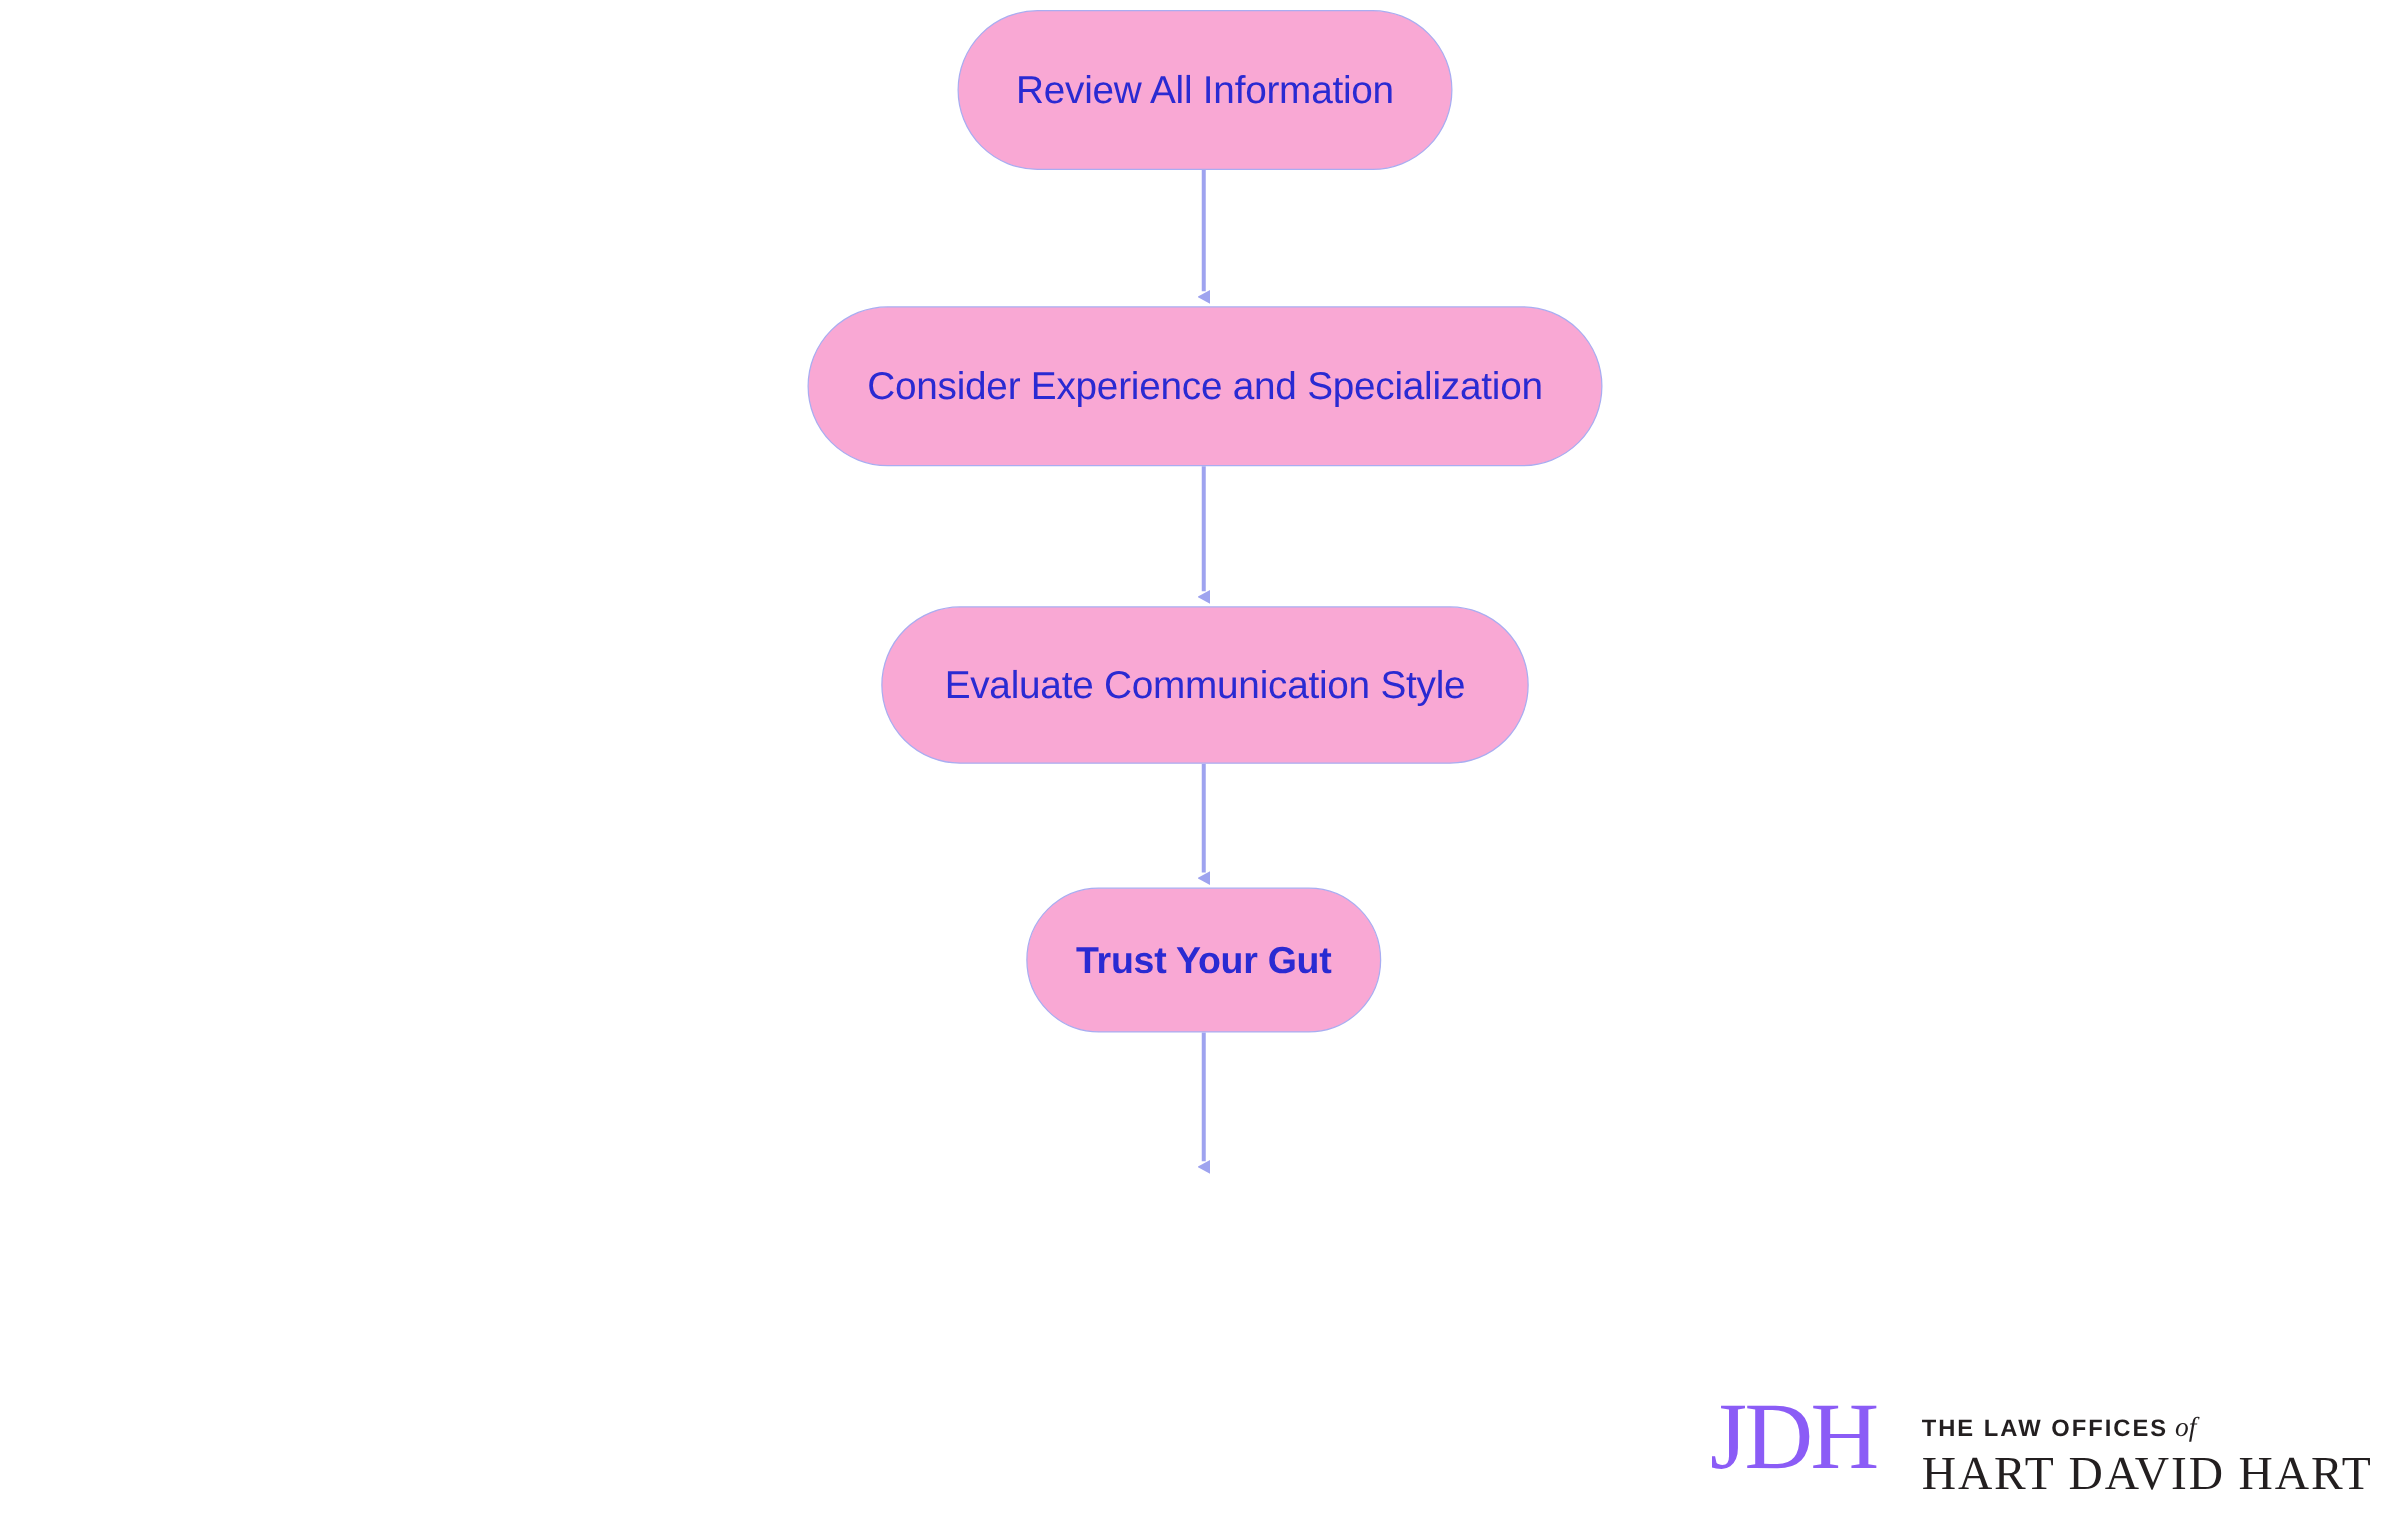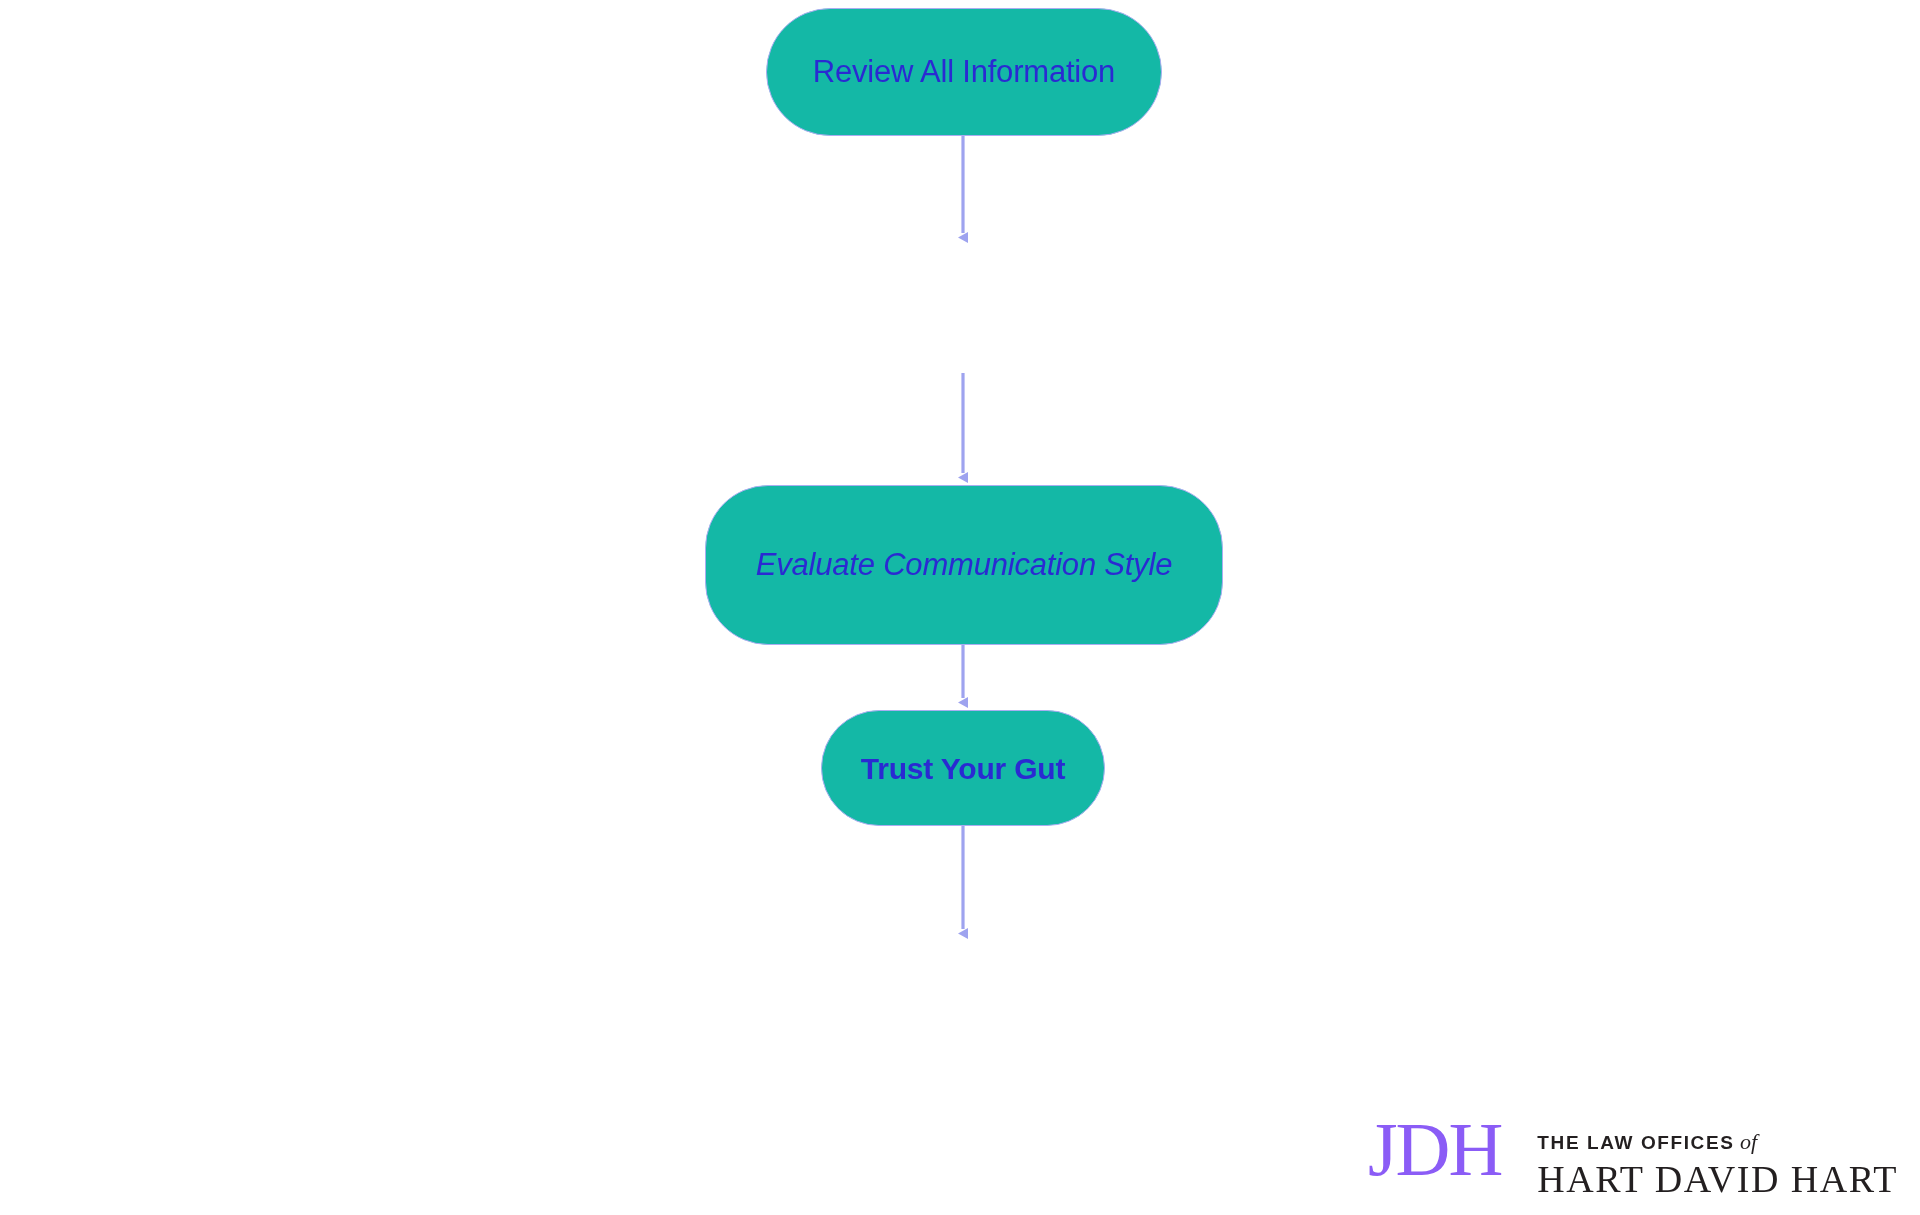--- a/index.html
+++ b/index.html
@@ -36,7 +36,7 @@
   .node {
     position: absolute;
     box-sizing: border-box;
-    background: #14b8a6;
+    background: #f9a8d4;
     border: 1.6px solid #a9adf1;
     display: flex;
     align-items: center;

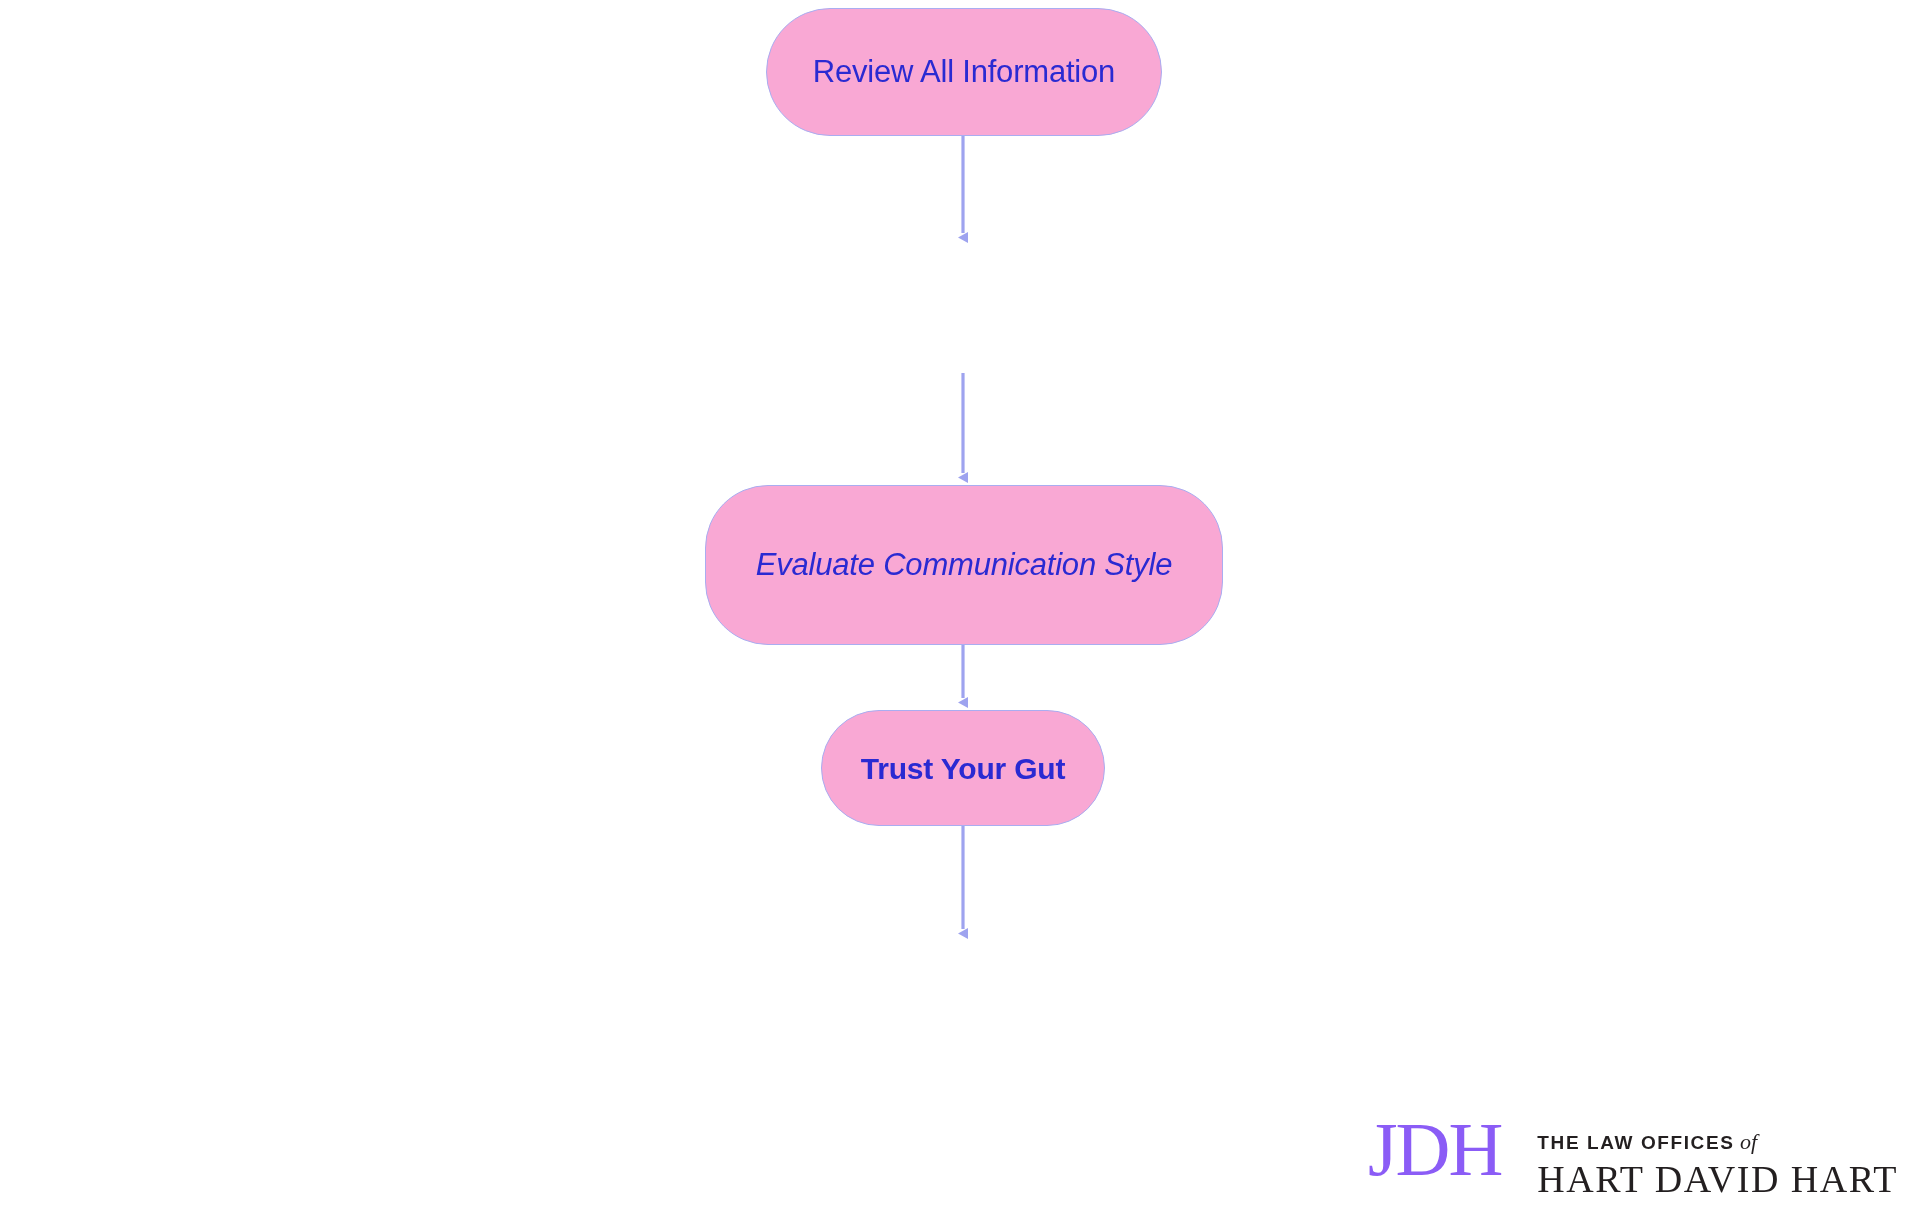--- a/index.html
+++ b/index.html
@@ -153,6 +153,9 @@
     <span class="node-label">Review All Information</span>
   </div>
 
+  <div class="node node-2">
+    <span class="node-label">Consider Experience and Specialization</span>
+  </div>
 
   <div class="node node-3">
     <span class="node-label">Evaluate Communication Style</span>

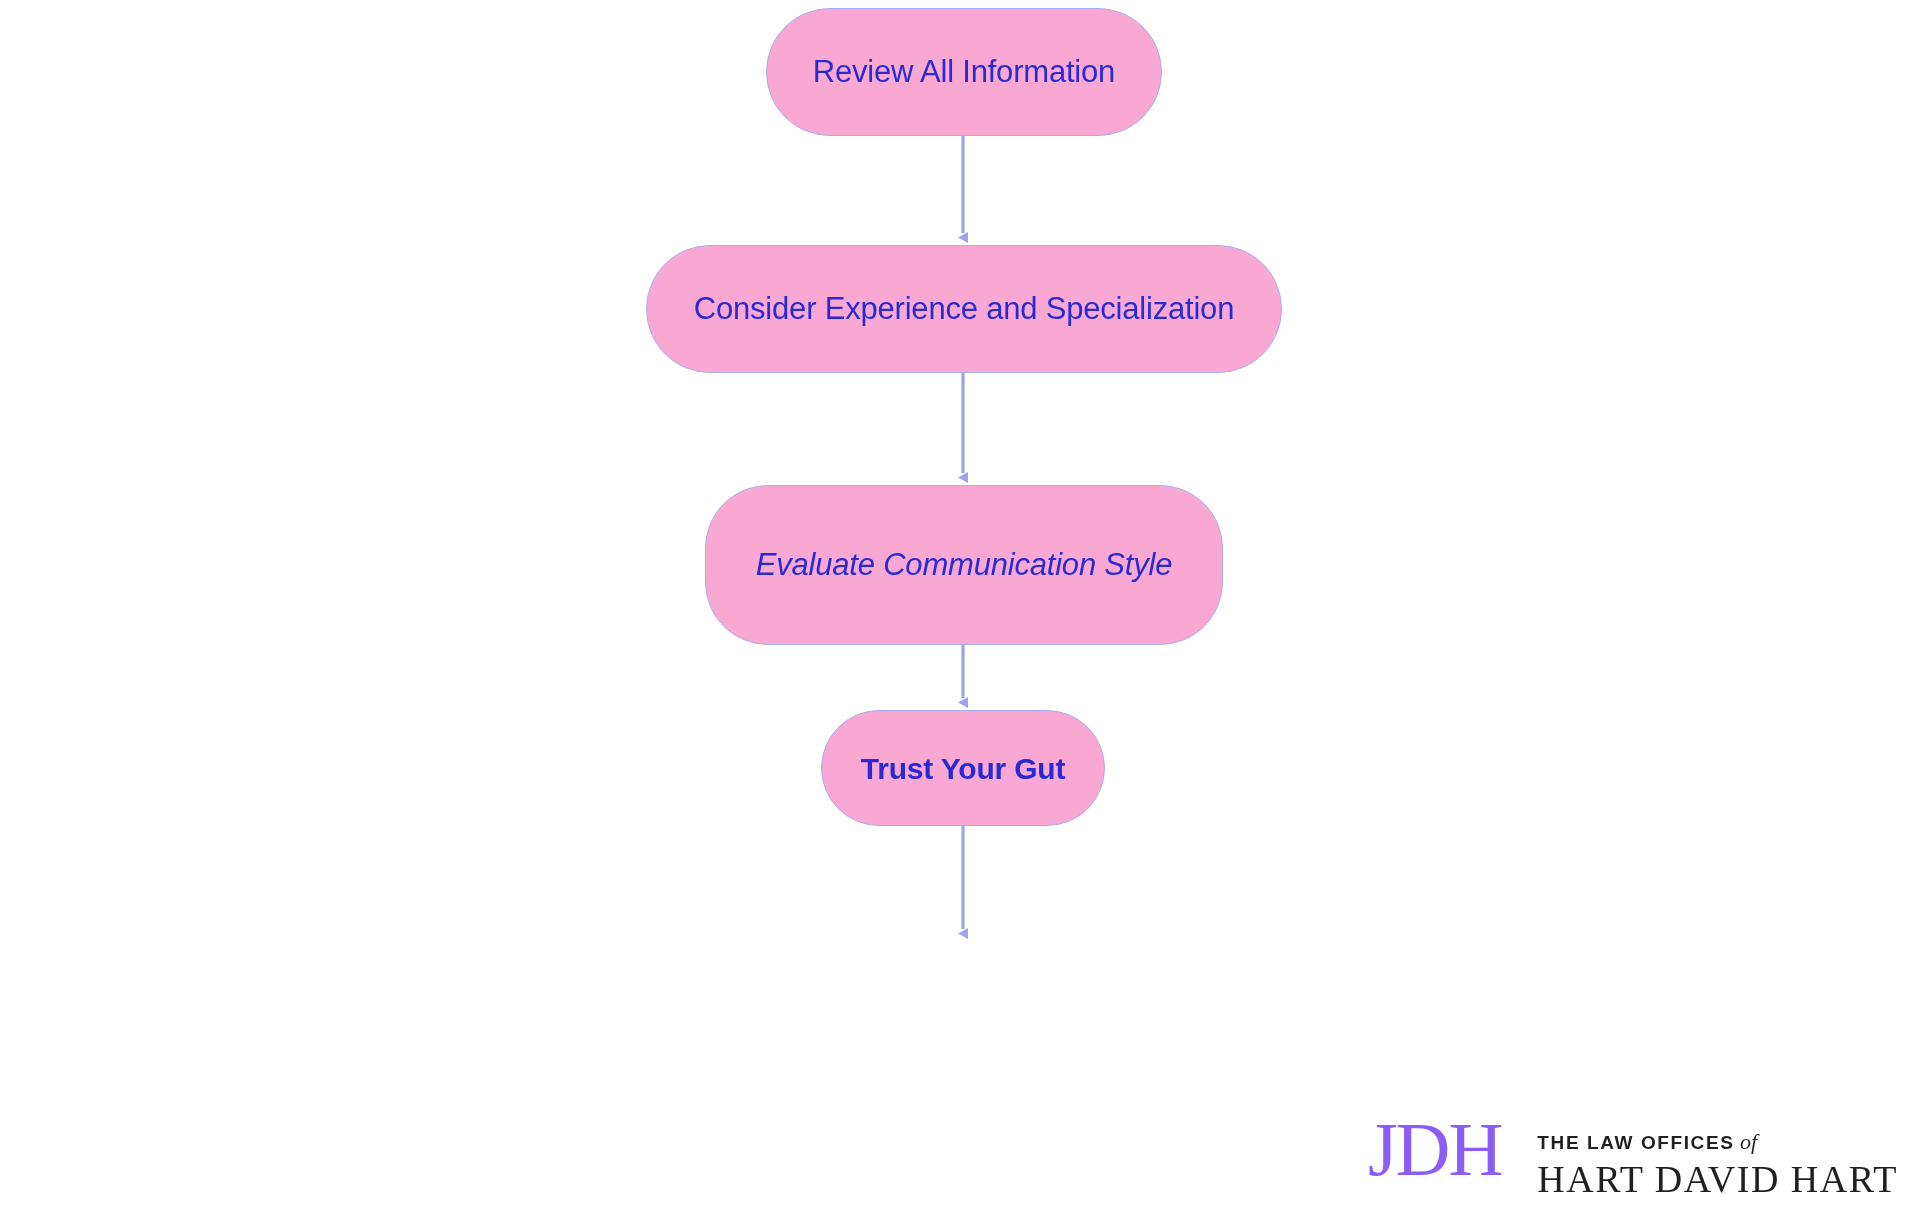--- a/index.html
+++ b/index.html
@@ -55,7 +55,7 @@
   
   .node-1 { left: 766px;  top: 8px;   width: 396px; height: 128px; border-radius: 64px; }
   .node-2 { left: 646px;  top: 245px; width: 636px; height: 128px; border-radius: 64px; }
-  .node-3 { left: 705px;  top: 485px; width: 518px; height: 160px; border-radius: 63px; font-style: italic; }
+  .node-3 { left: 705px;  top: 485px; width: 518px; height: 126px; border-radius: 63px; }
   .node-4 { left: 821px;  top: 710px; width: 284px; height: 116px; border-radius: 58px; }
   .node-5 { left: 788px;  top: 941px; width: 352px; height: 128px; border-radius: 64px; }
 

